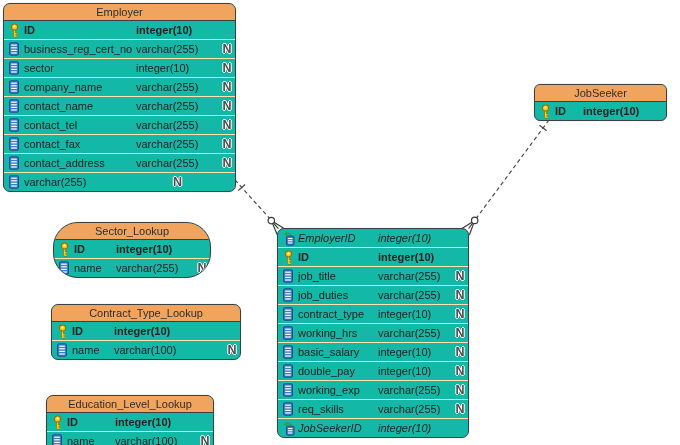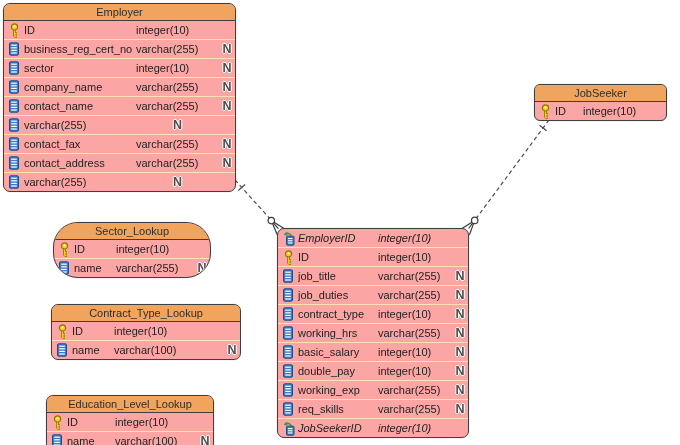--- a/index.html
+++ b/index.html
@@ -9,7 +9,7 @@
   .erd-table{
     position:absolute;z-index:2;box-sizing:border-box;
     border:1.5px solid #3f3f3f;border-radius:7px;overflow:hidden;
-    background:#fca5a5;
+    background:#14b8a6;
     box-shadow:0 0 0 0.5px rgba(0,0,0,0.08);
   }
   .erd-header{

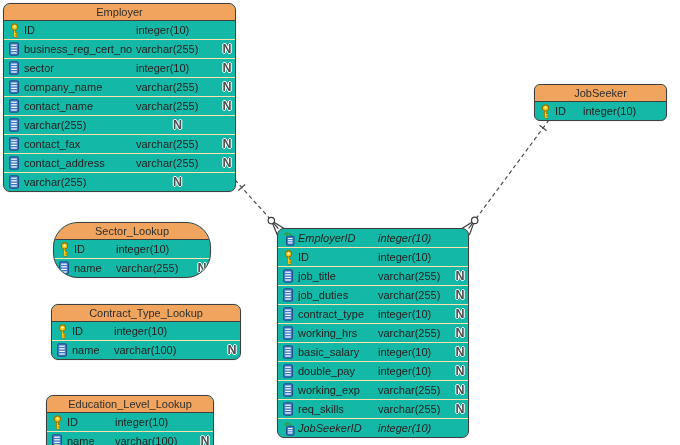--- a/index.html
+++ b/index.html
@@ -26,7 +26,7 @@
   .erd-row + .erd-row{border-top:1px solid #FFE3AE;}
   .erd-row .cicon{display:flex;align-items:center;justify-content:center;height:100%;}
   .erd-row .cname,.erd-row .ctype{white-space:nowrap;overflow:hidden;}
-  .erd-row.pk .cname,.erd-row.pk .ctype{font-weight:normal;}
+  .erd-row.pk .cname,.erd-row.pk .ctype{font-weight:bold;}
   .erd-row.fk .cname,.erd-row.fk .ctype{font-style:italic;}
   .nullable{
     font-weight:bold;font-size:12.5px;color:#4d4d4d;line-height:1;

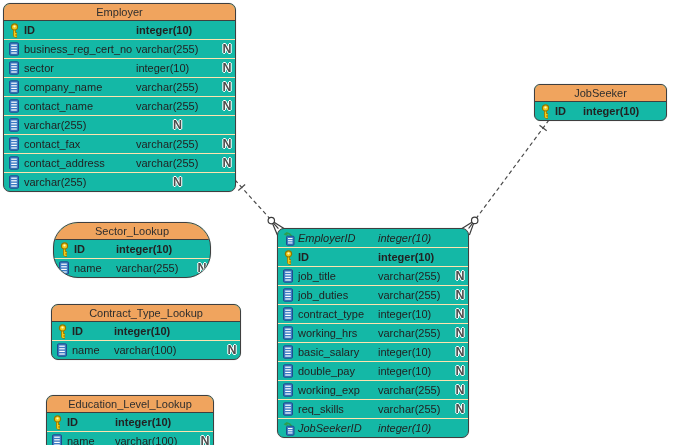--- a/index.html
+++ b/index.html
@@ -146,6 +146,7 @@
               <rect x="3.2" y="10.4" width="5.6" height="1.2" fill="#ffffff"></rect>
             </svg>
           </span>
+          <span class="cname">contact_tel</span>
           <span class="ctype">varchar(255)</span>
           <span class="nullable">N</span>
         </div>

